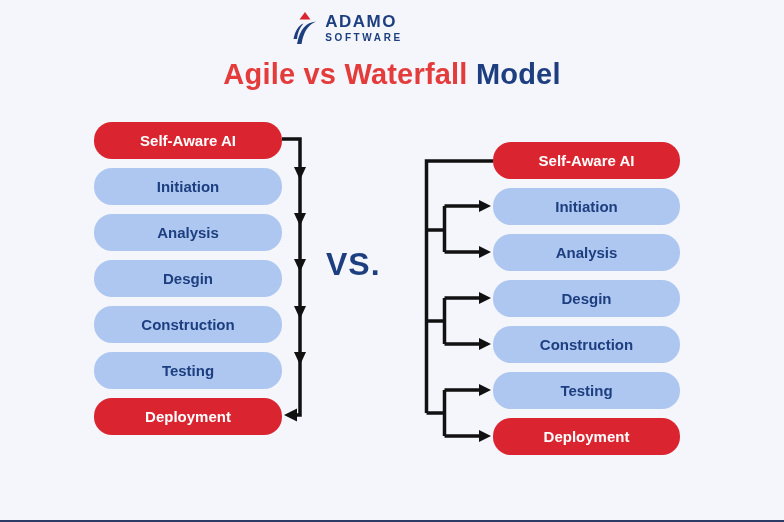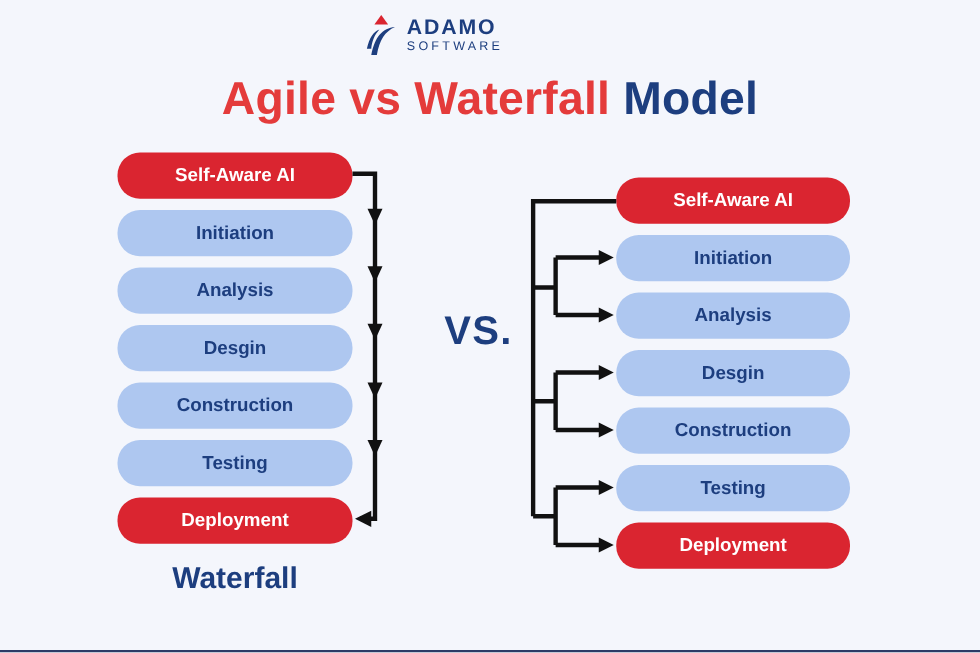--- a/index.html
+++ b/index.html
@@ -21,7 +21,7 @@
     letter-spacing:1.5px;
   }
   .logo-sub{
-    font-size:10px;font-weight:400;color:var(--navy,#1d3e7f);
+    font-size:10px;font-weight:700;color:var(--navy,#1d3e7f);
     letter-spacing:2.6px;margin-top:3px;
   }
   

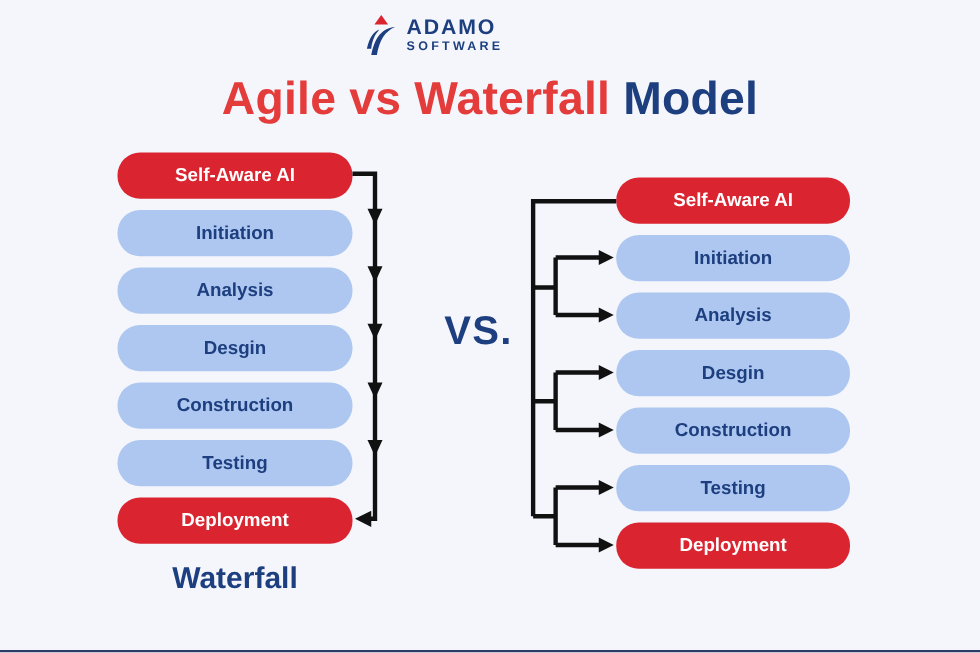--- a/index.html
+++ b/index.html
@@ -27,7 +27,7 @@
   
   .title{
     position:absolute;top:58px;left:0;width:784px;
-    text-align:center;font-size:37px;font-weight:700;letter-spacing:.2px;
+    text-align:center;font-size:29px;font-weight:700;letter-spacing:.2px;
   }
   .title .hl{color:var(--title-red,#e43b3b);}
   .title .rest{color:var(--navy,#1d3e7f);}

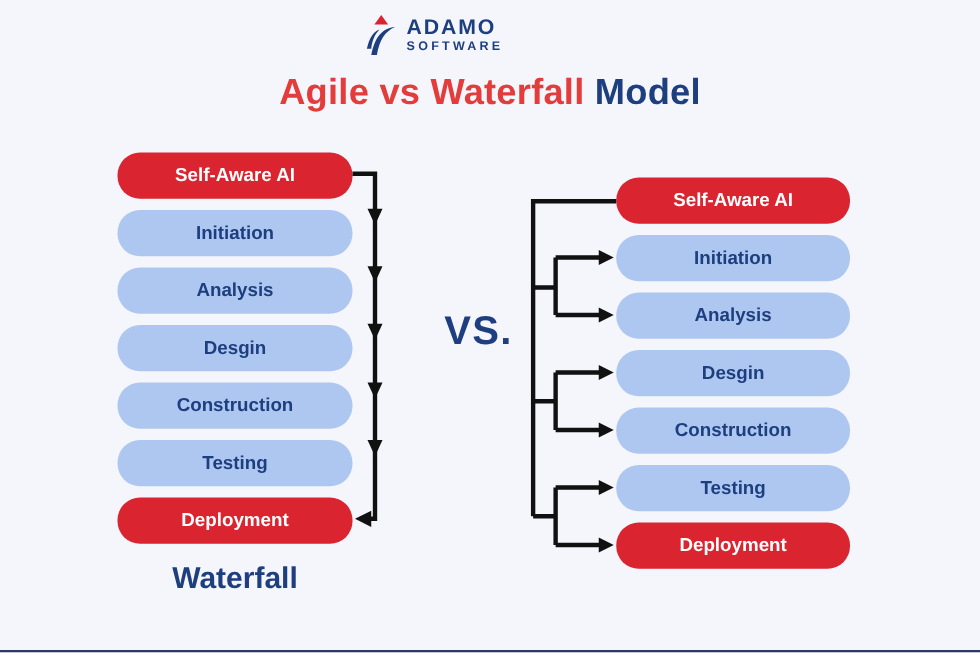--- a/index.html
+++ b/index.html
@@ -52,7 +52,7 @@
   
   .vs{
     position:absolute;left:326px;top:246px;width:84px;
-    text-align:right;font-size:32px;font-weight:700;
+    text-align:left;font-size:32px;font-weight:700;
     color:var(--navy,#1d3e7f);letter-spacing:1px;
   }
   

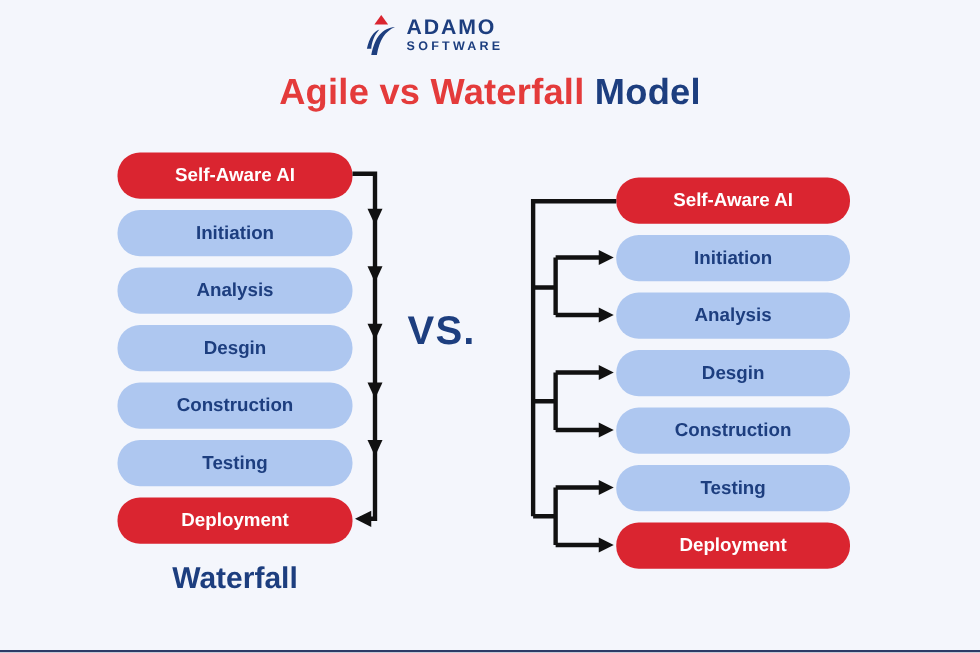--- a/index.html
+++ b/index.html
@@ -89,7 +89,6 @@
   <div class="phase wf" style="top:306px">Construction</div>
   <div class="phase wf" style="top:352px">Testing</div>
   <div class="phase red wf" style="top:398px">Deployment</div>
-  <div class="caption waterfall">Waterfall</div>
 
   <div class="vs">VS.</div>
 

